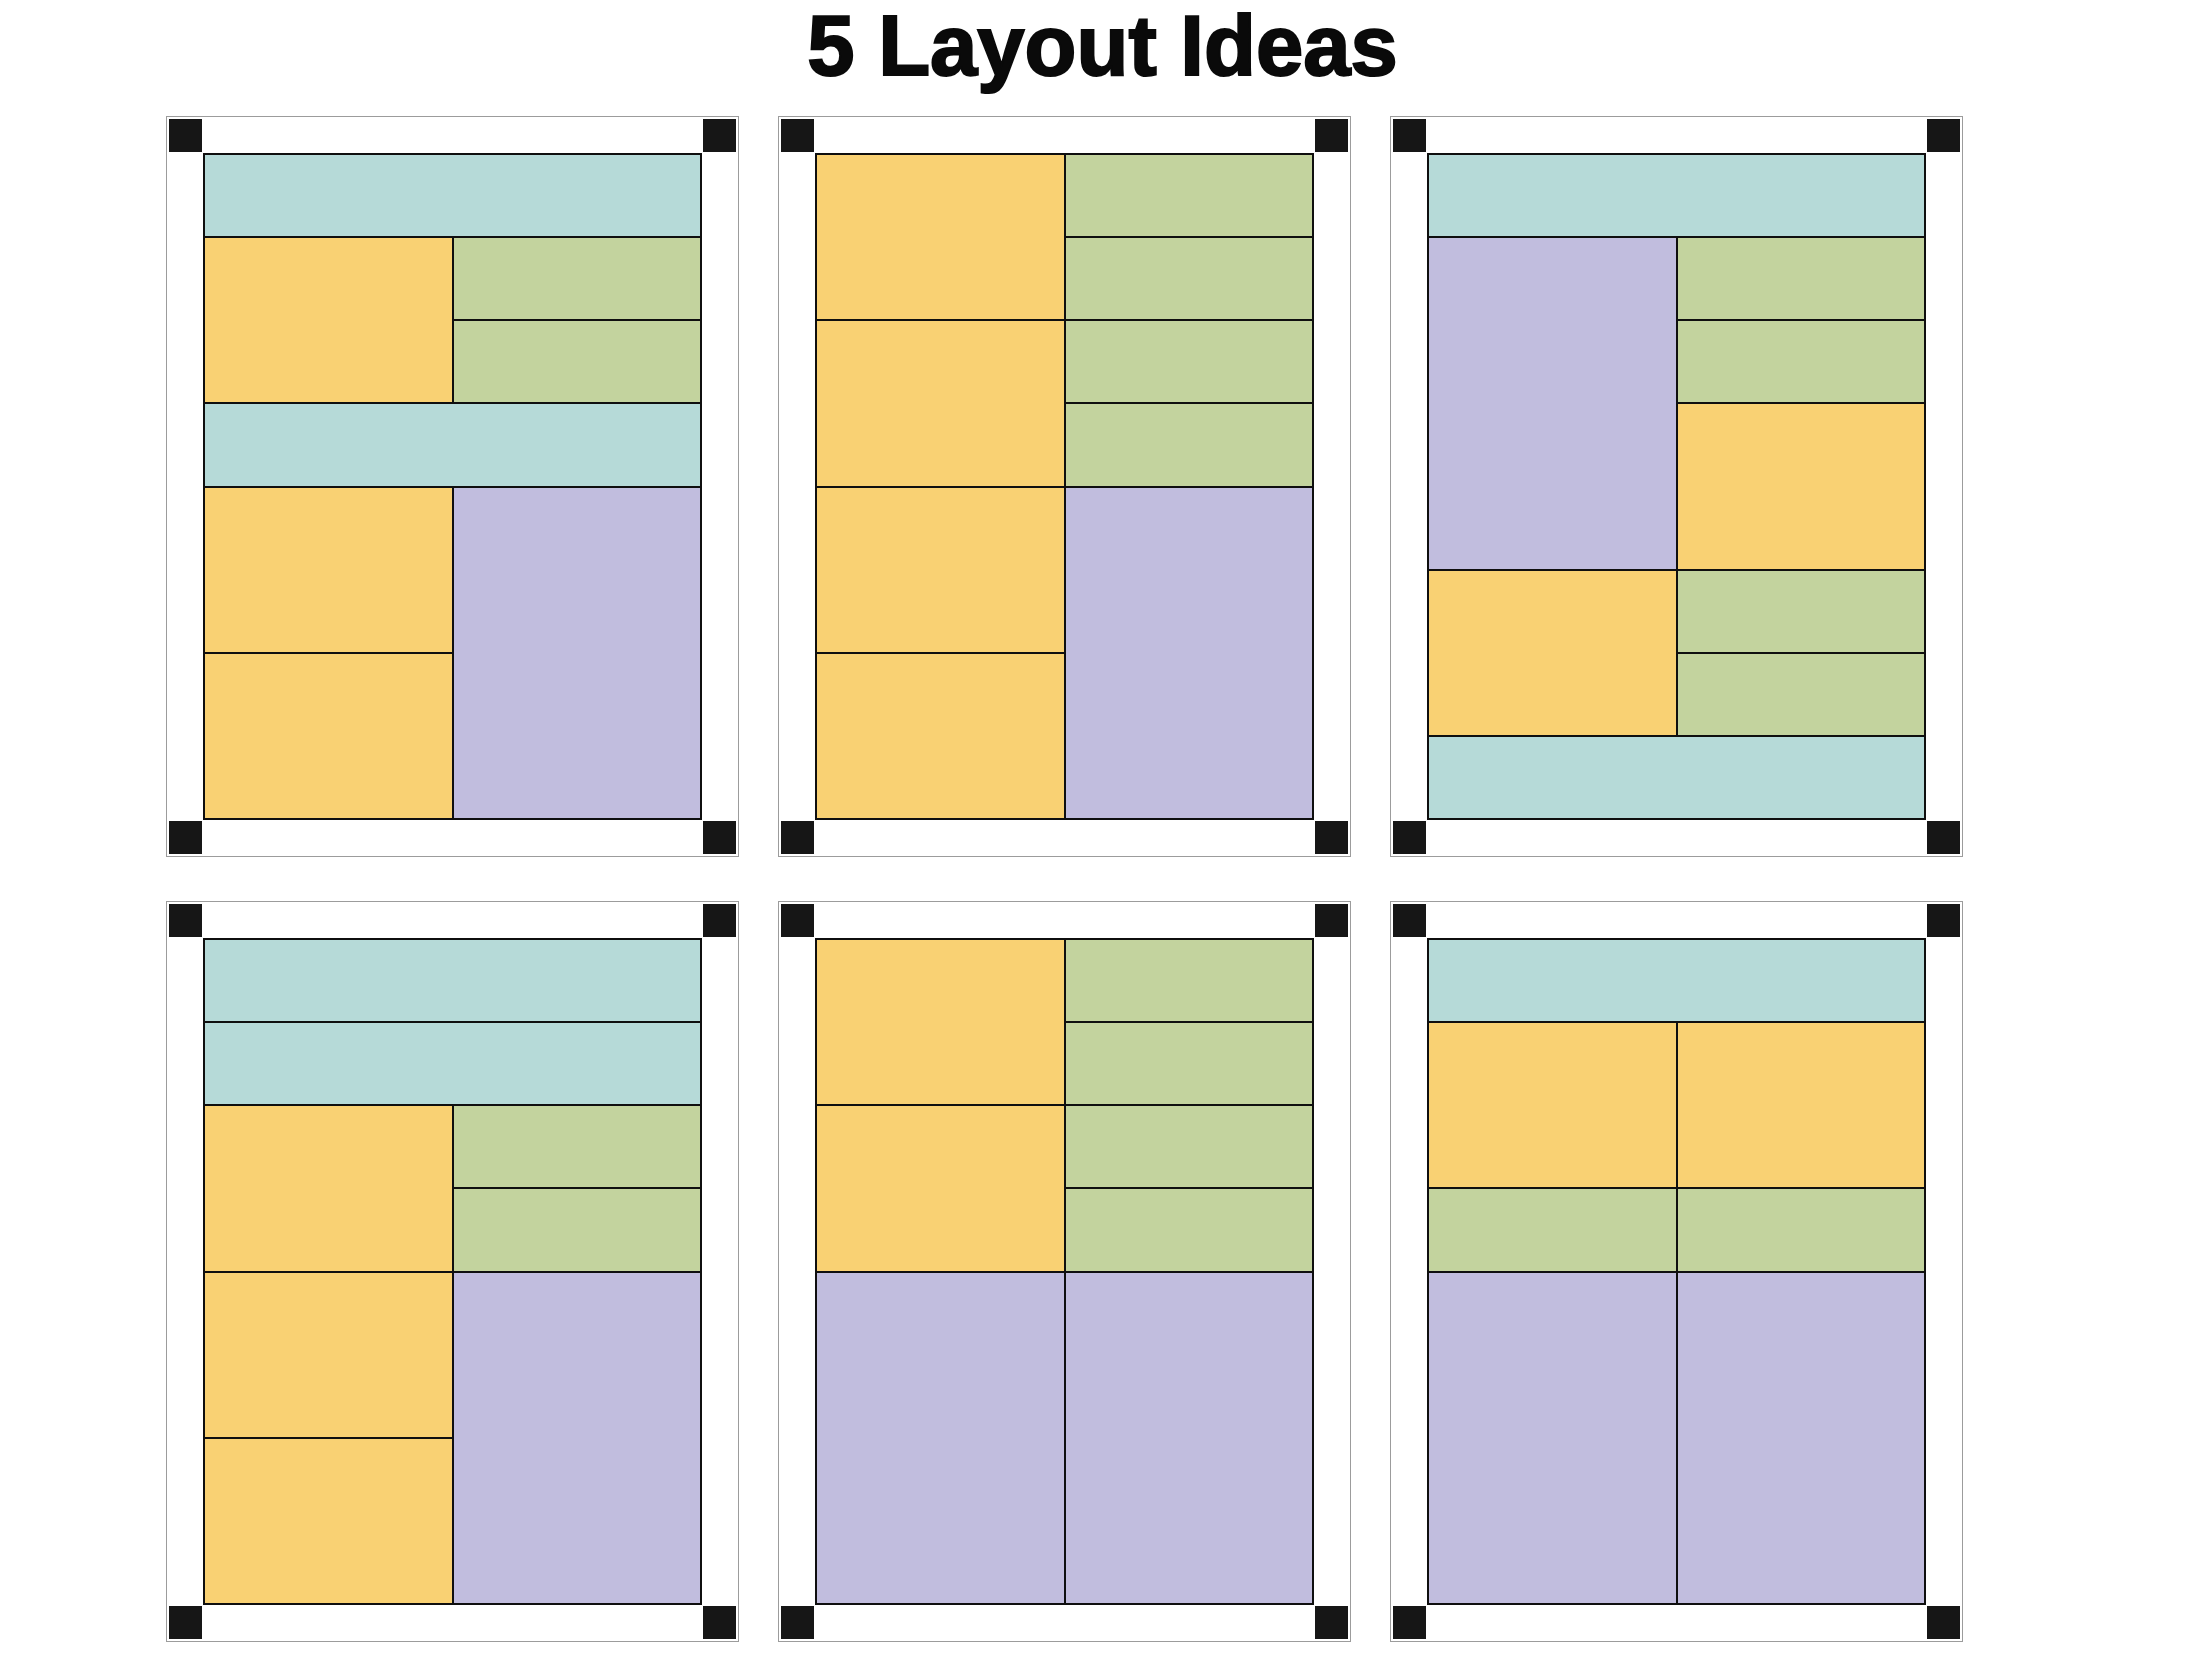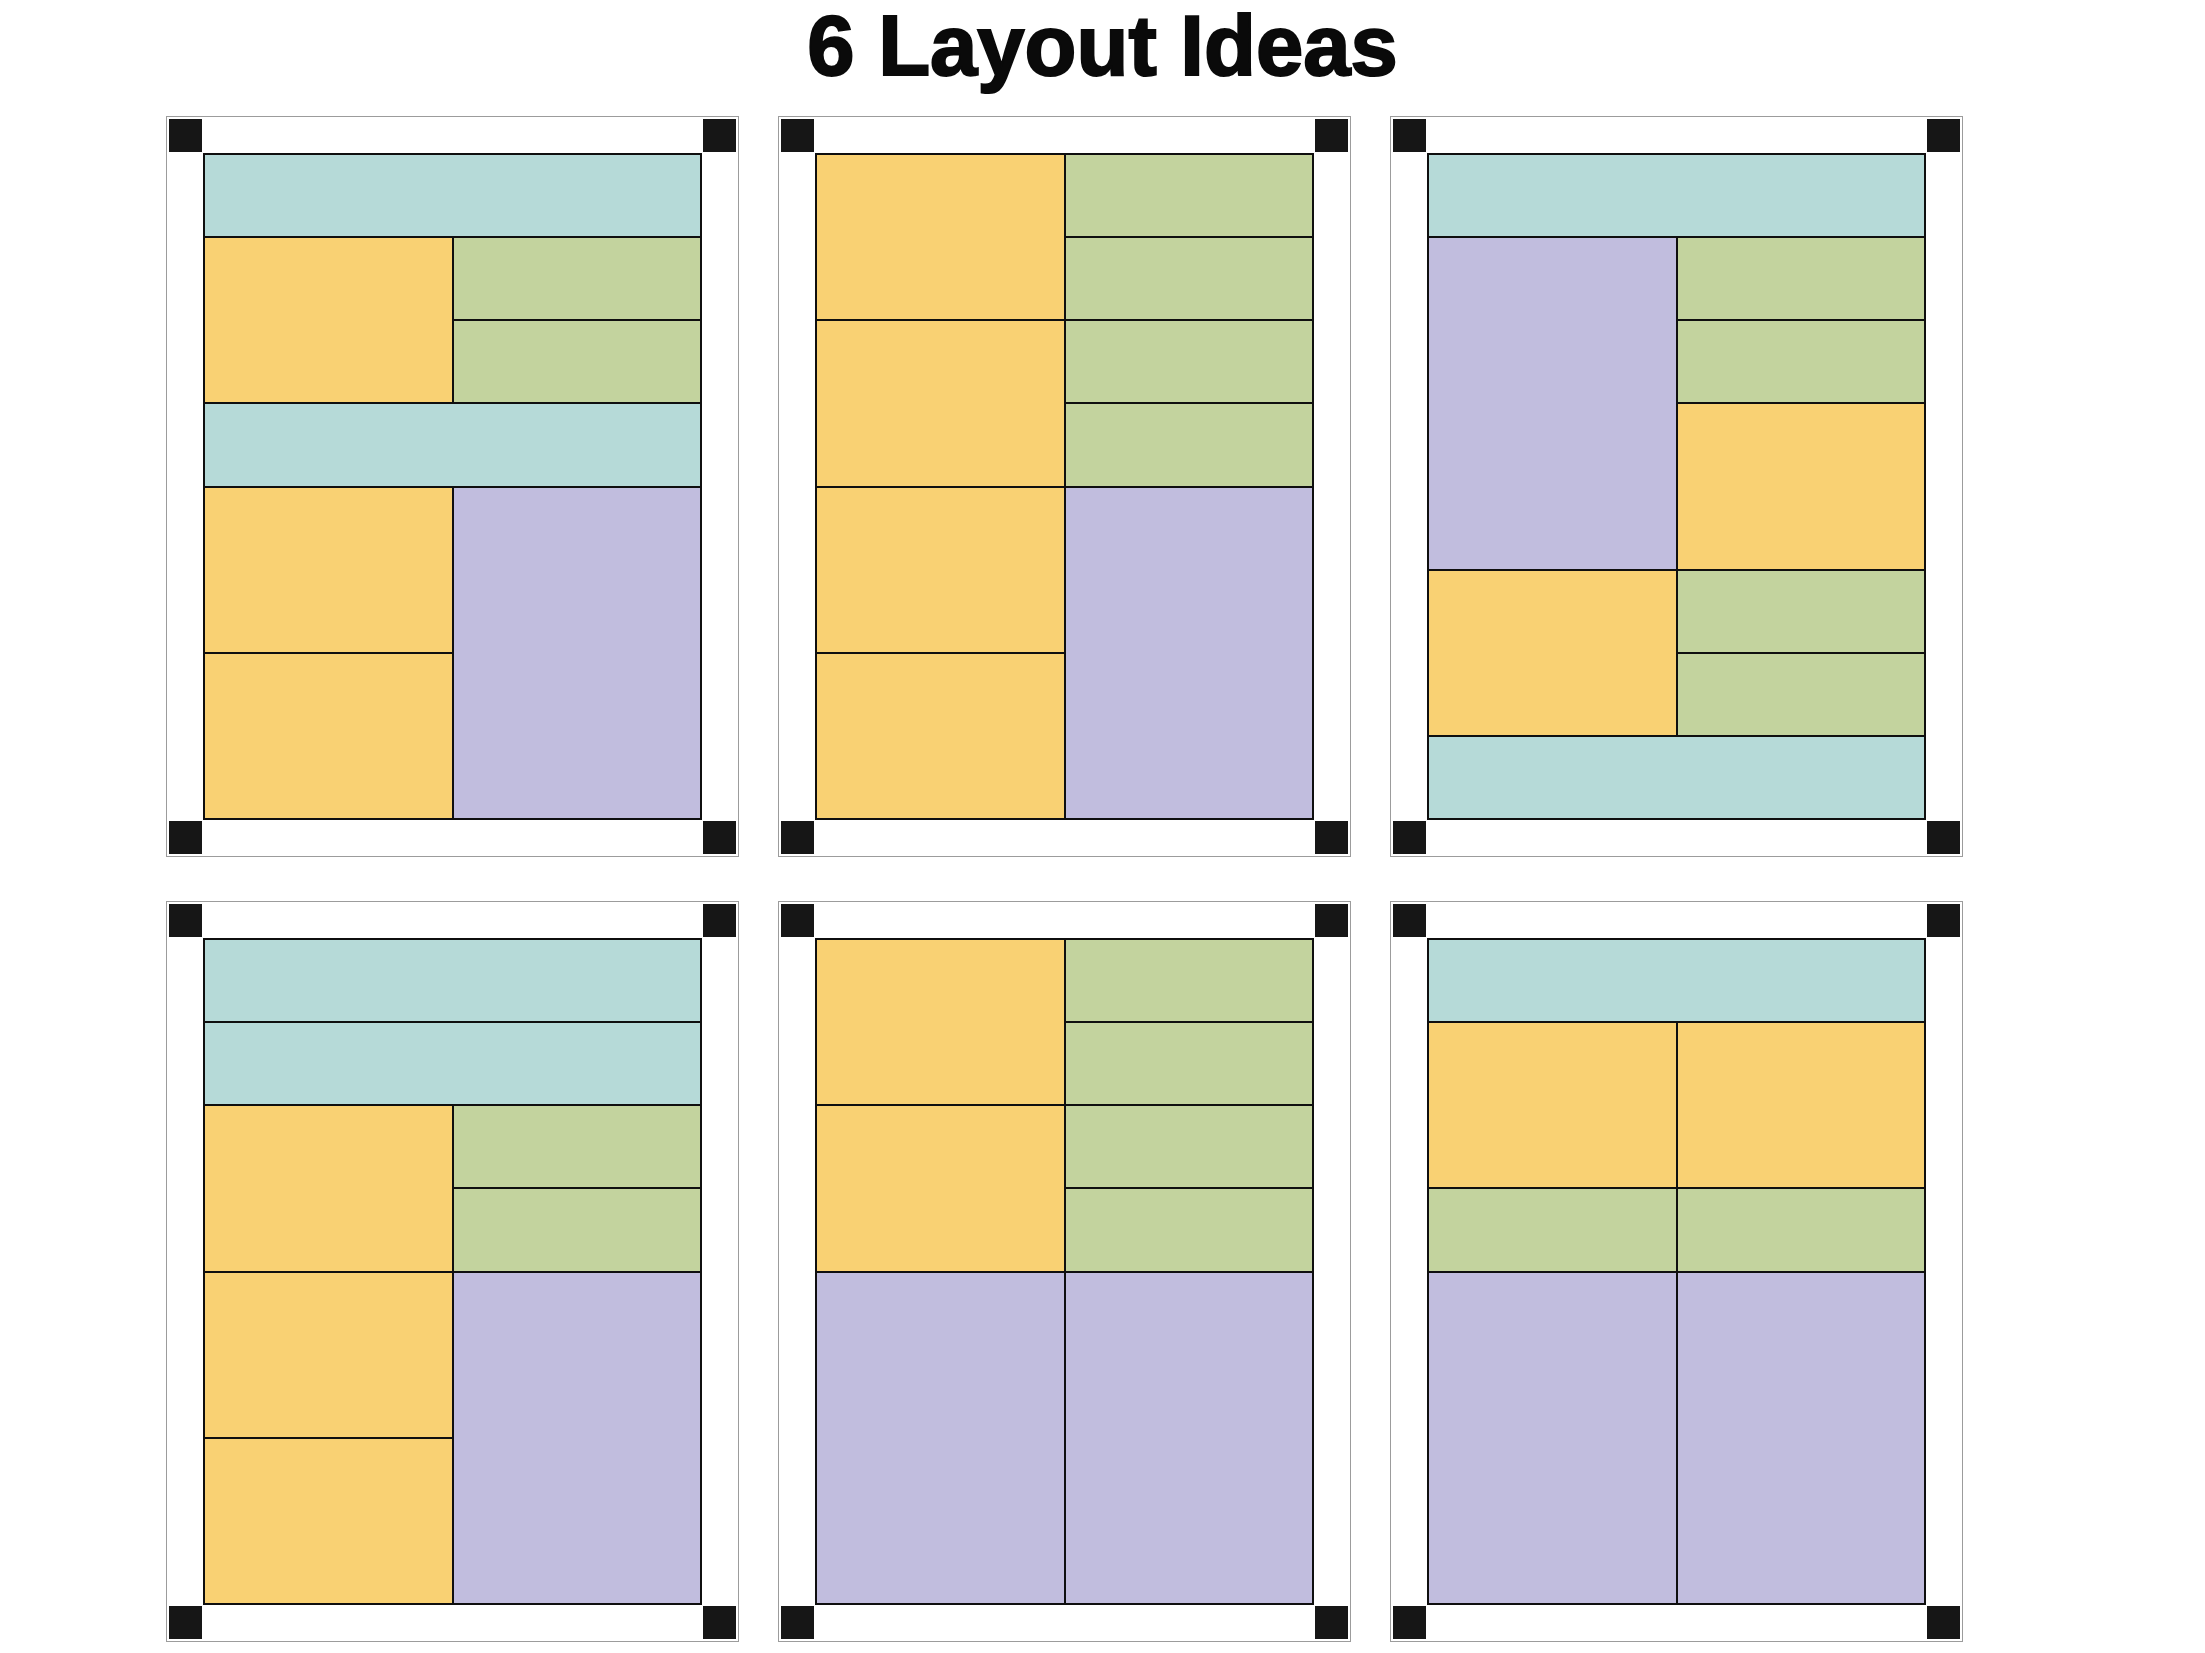--- a/index.html
+++ b/index.html
@@ -67,7 +67,7 @@
 </head>
 <body>
 
-<h1 class="title">6 Layout Ideas</h1>
+<h1 class="title">5 Layout Ideas</h1>
 <div class="panels" id="panels">
     <div class="panel">
       <div class="marker tl" style="background: rgb(22, 22, 22);"></div>

